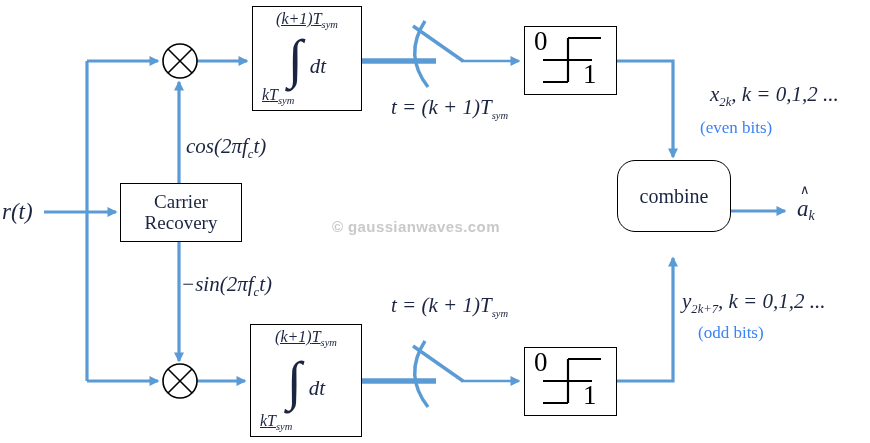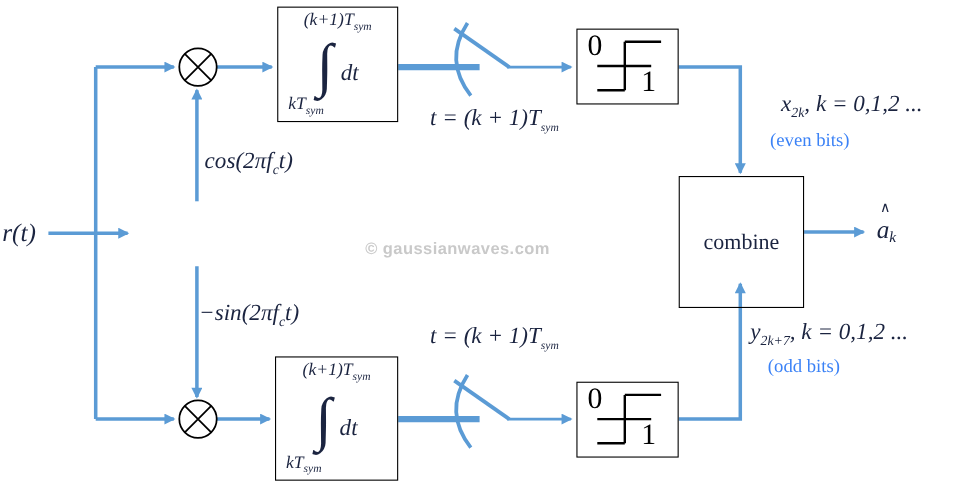--- a/index.html
+++ b/index.html
@@ -31,7 +31,7 @@
     align-items:center; height:100%; padding:4px 0 3px; box-sizing:border-box;
     color:#1b2440;
   }
-  .int-upper, .int-lower { font-style:italic; font-size:16px; line-height:1; }
+  .int-upper, .int-lower { font-style:italic; font-size:16px; line-height:1;text-decoration:underline; }
   .int-upper sub, .int-lower sub, .samp sub { font-size:10.5px; font-style:italic; }
   .int-lower { align-self:flex-start; margin-left:9px; }
   .int-mid { display:flex; align-items:center; }

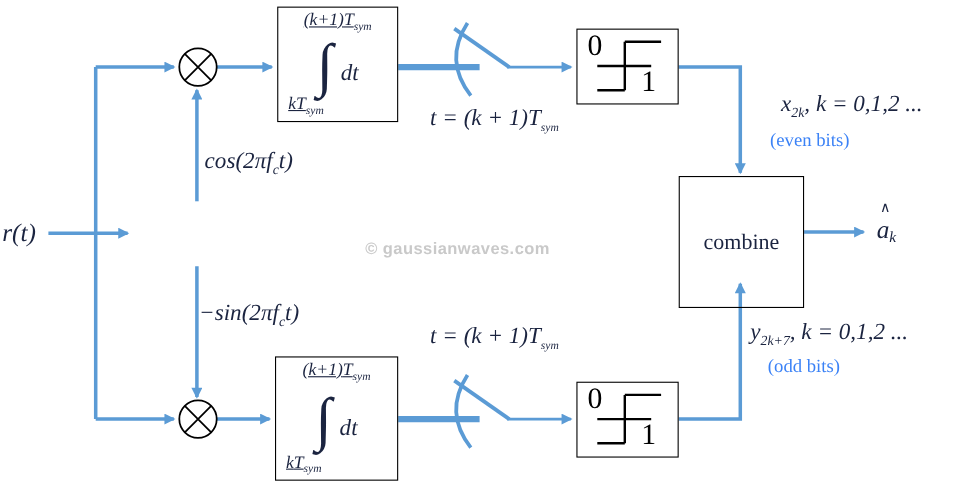--- a/index.html
+++ b/index.html
@@ -130,6 +130,12 @@
 
   <div class="math" style="left:2px; top:199px; font-size:23px;">r(t)</div>
 
+  <div class="box" style="left:120px; top:183px; width:122px; height:59px;">
+    <div class="center-text">
+      <span class="cr-line">Carrier</span>
+      <span class="cr-line" style="margin-top:-8px;">Recovery</span>
+    </div>
+  </div>
 
   <div class="math" style="left:186px; top:135px; font-size:21px;"><span>cos(2π</span><span>f</span><sub>c</sub><span>t)</span></div>
 

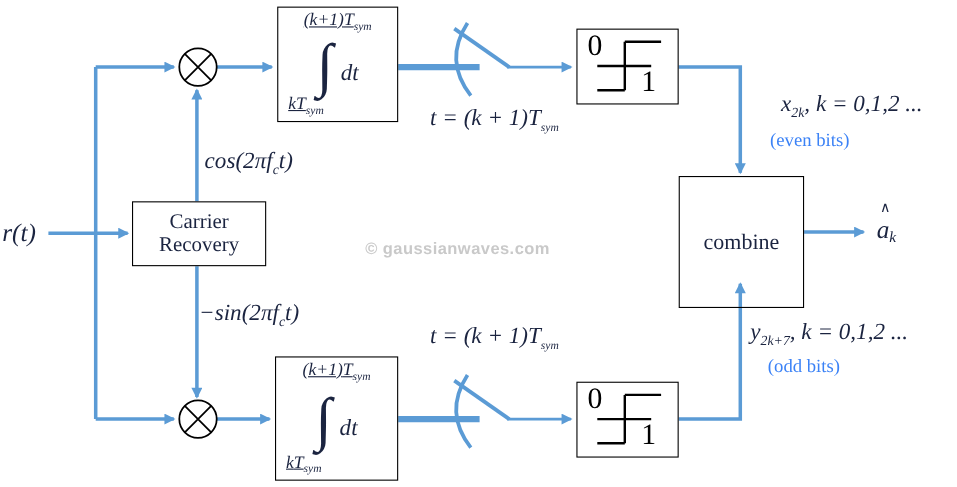--- a/index.html
+++ b/index.html
@@ -175,7 +175,7 @@
   <span class="digit" style="left:534px; top:349px;">0</span>
   <span class="digit" style="left:583px; top:382px;">1</span>
 
-  <div class="box" style="left:617px; top:160px; width:114px; height:120px;">
+  <div class="box" style="left:617px; top:160px; width:114px; height:72px;border-radius:18px;">
     <div class="center-text">
       <span class="combine-line">combine</span>
     </div>

